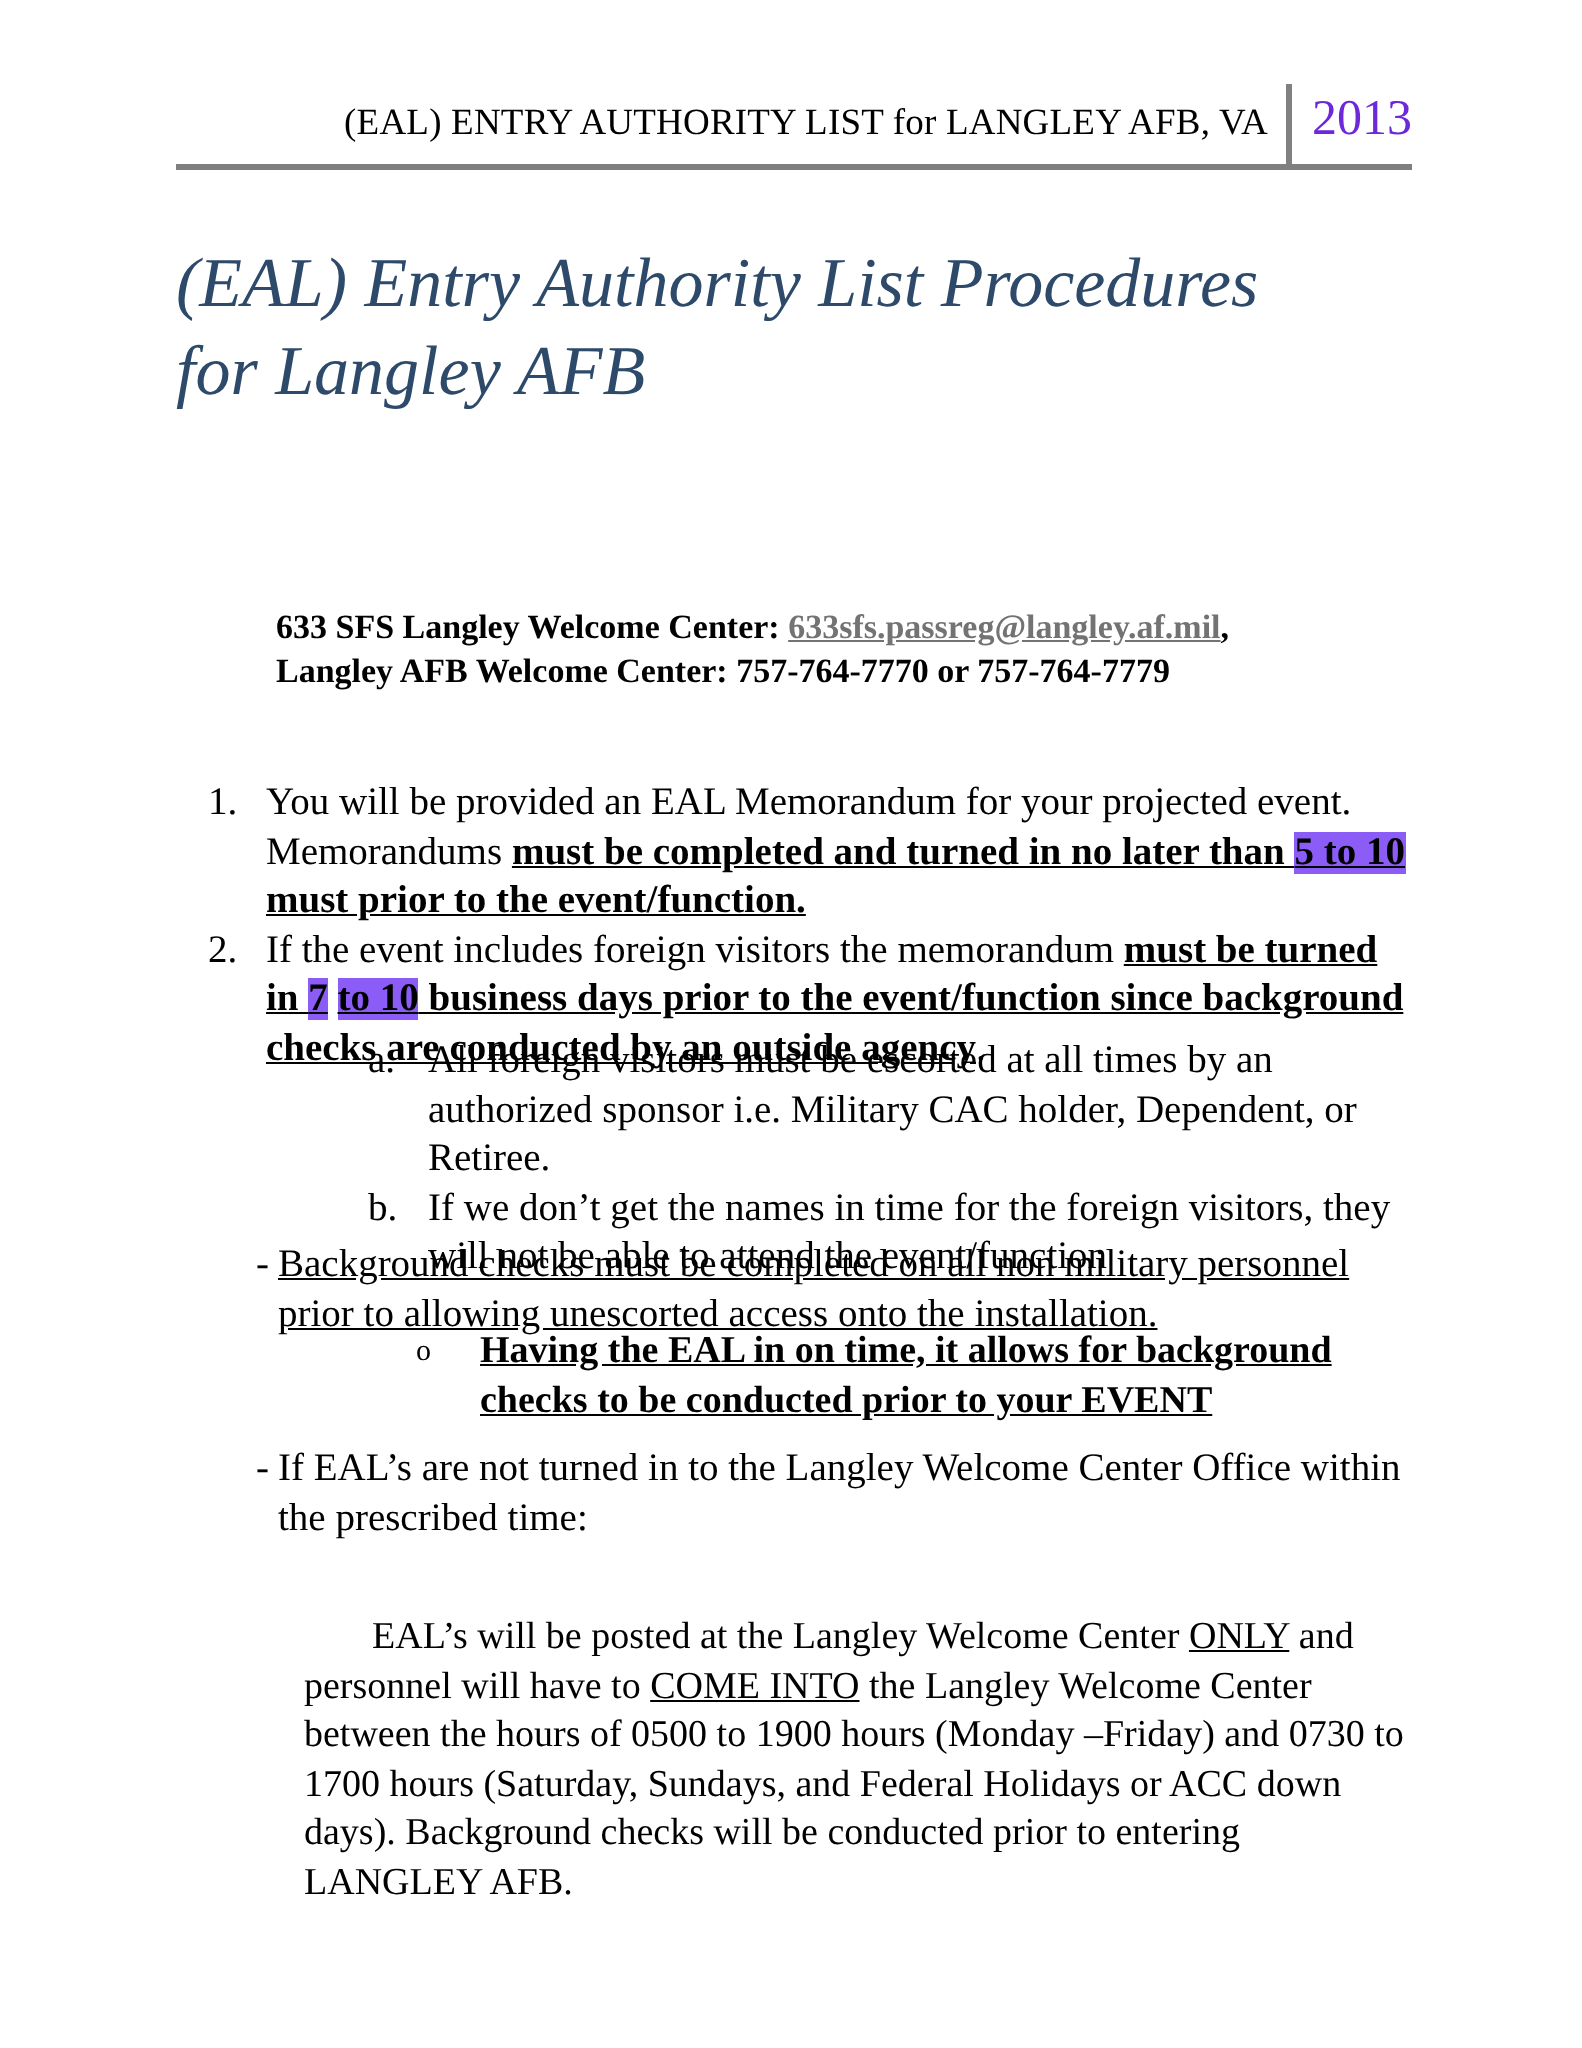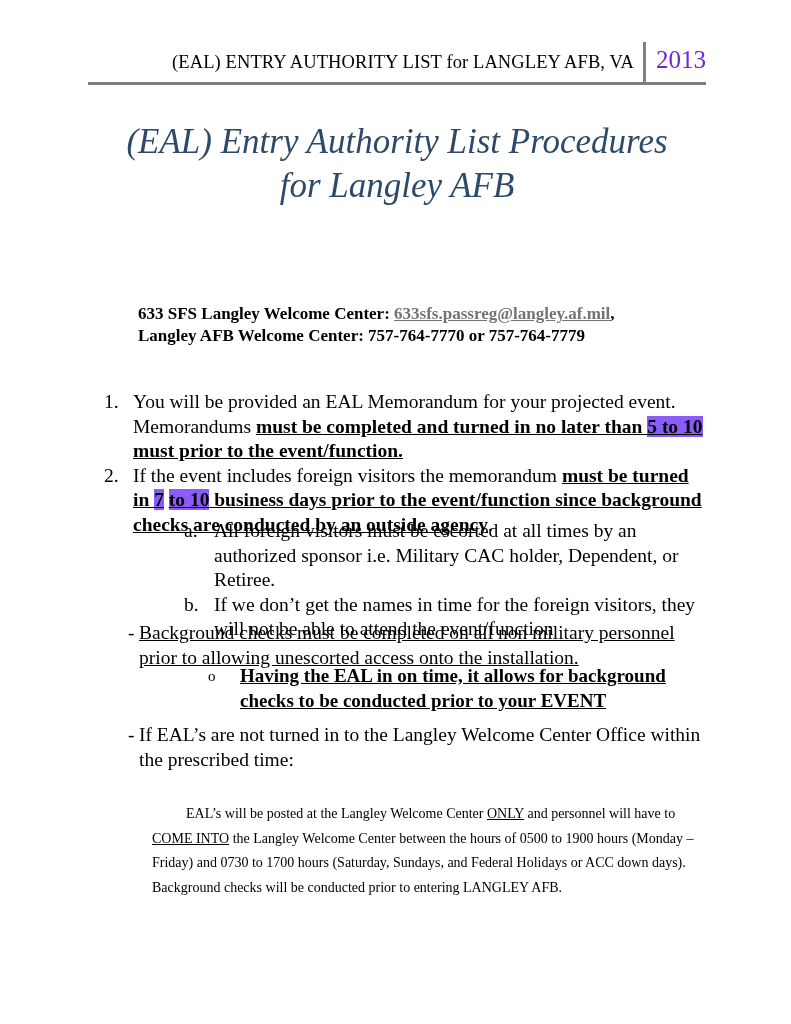--- a/index.html
+++ b/index.html
@@ -76,7 +76,6 @@
     left: 88px;
     top: 120px;
     width: 618px;
-    text-align: center;
     font-family: "Liberation Serif", "DejaVu Serif", serif;
     font-style: italic;
     font-size: 35px;

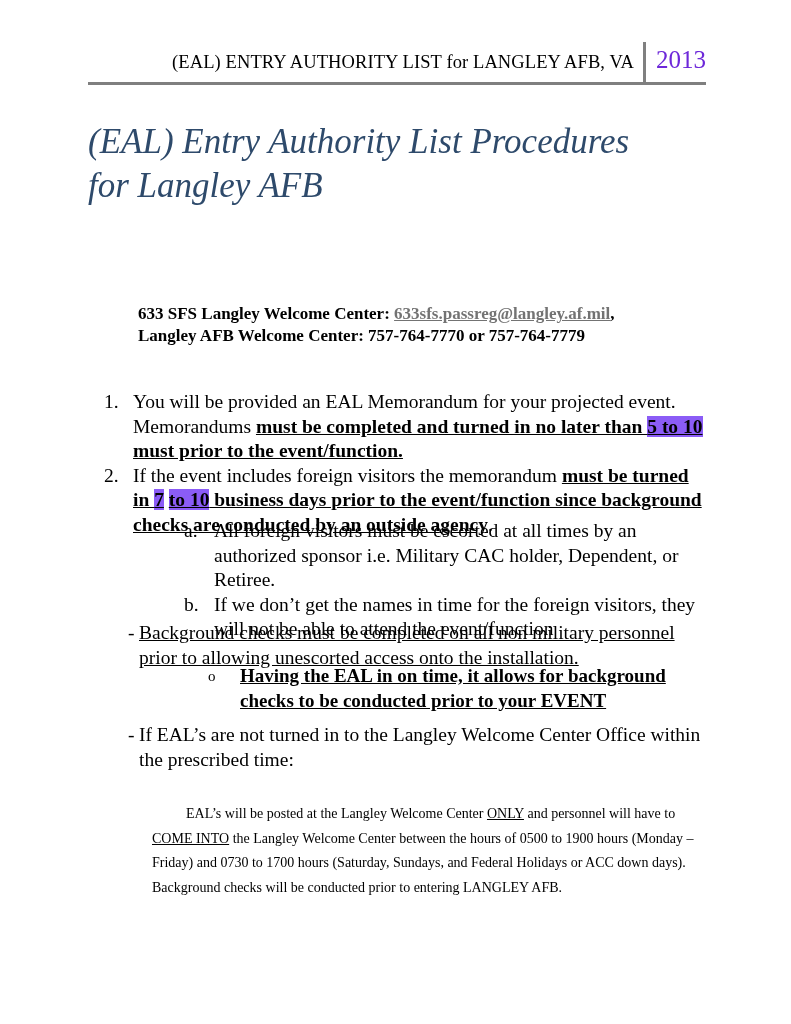--- a/index.html
+++ b/index.html
@@ -189,7 +189,7 @@
     left: 152px;
     top: 788px;
     width: 551px;
-    font-size: 14px;
+    font-size: 19px;
     line-height: 24.6px;
     text-indent: 34px;
     text-align: left;

